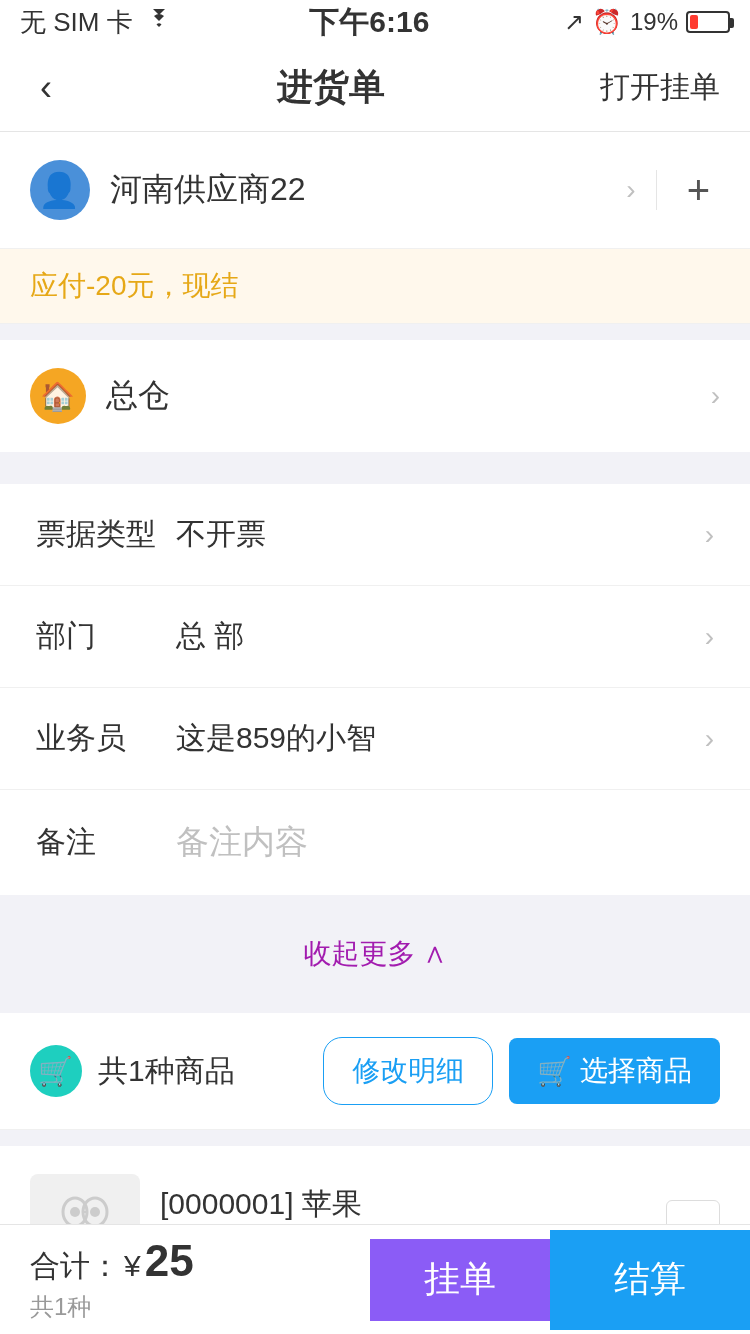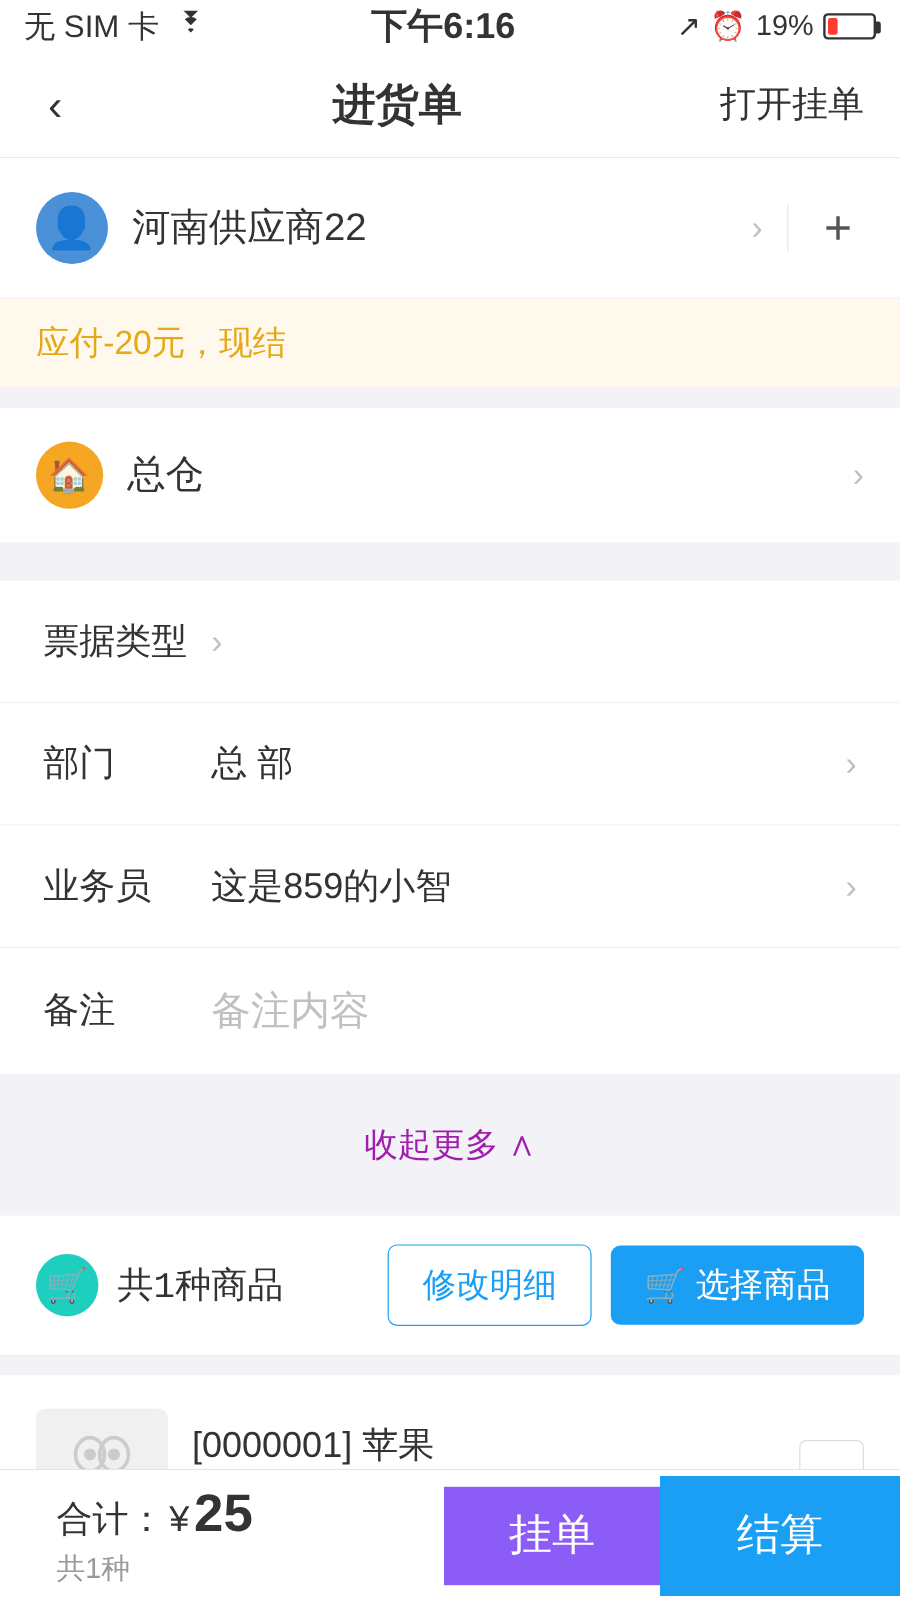--- a/index.html
+++ b/index.html
@@ -358,6 +358,7 @@
   <div class="card">
     <div class="form-row">
       <span class="form-label">票据类型</span>
+      <span class="form-value">不开票</span>
       <span class="chevron">›</span>
     </div>
     <div class="form-row">

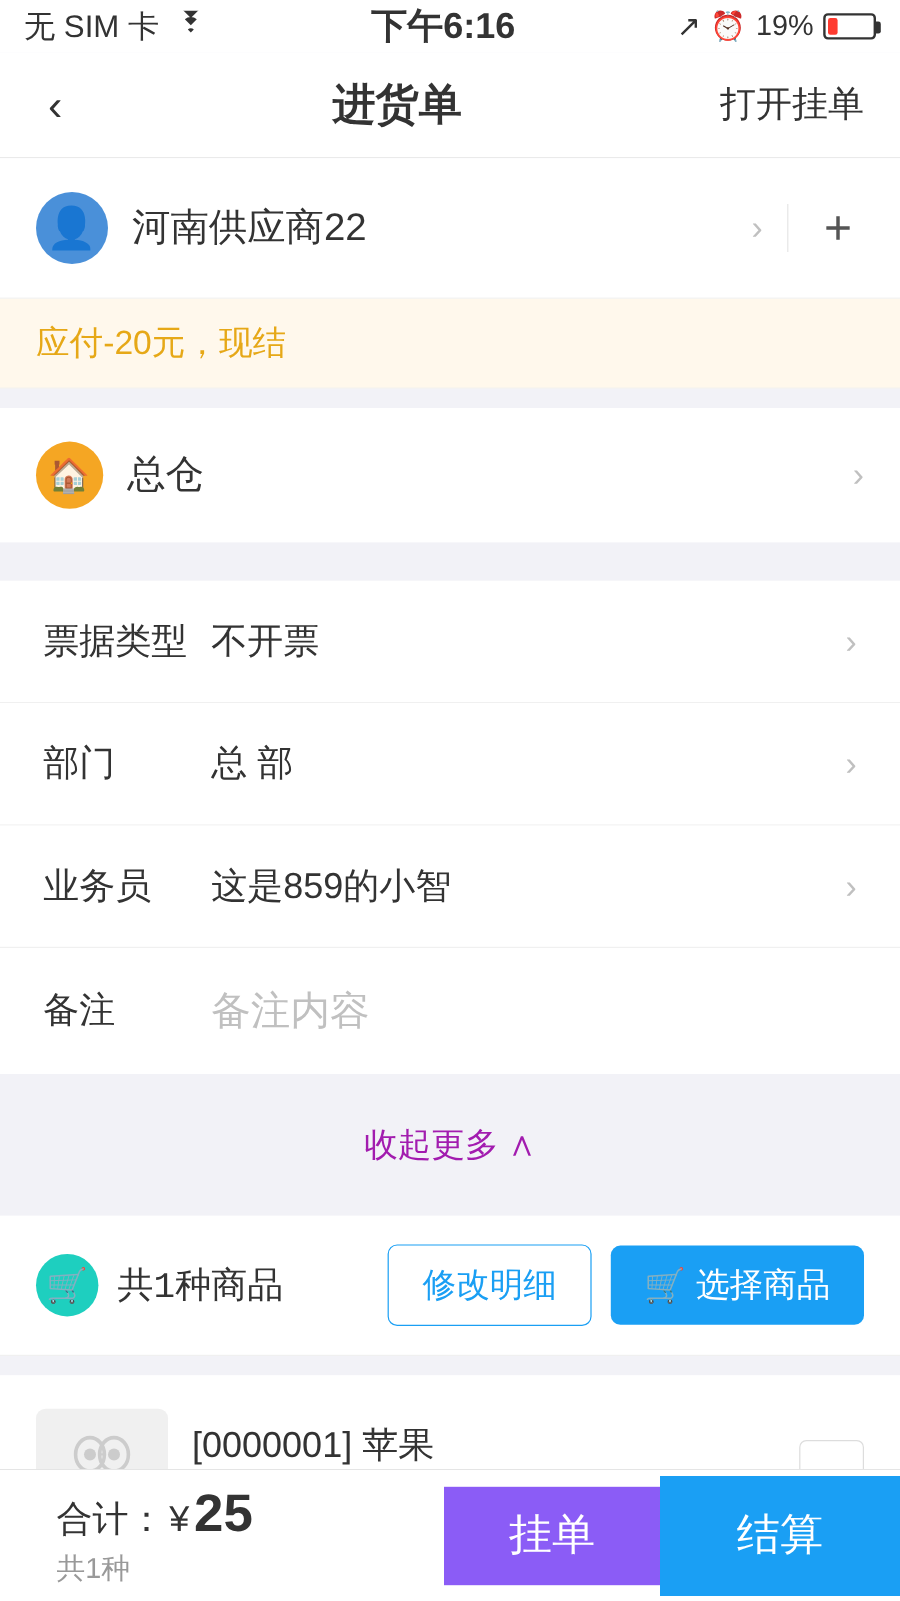--- a/index.html
+++ b/index.html
@@ -174,7 +174,6 @@
       flex: 1;
       font-size: 30px;
       color: #333;
-      font-family: Liberation Mono, monospace;
     }
     .btn-outline {
       border: 1.5px solid #1a9ff4;

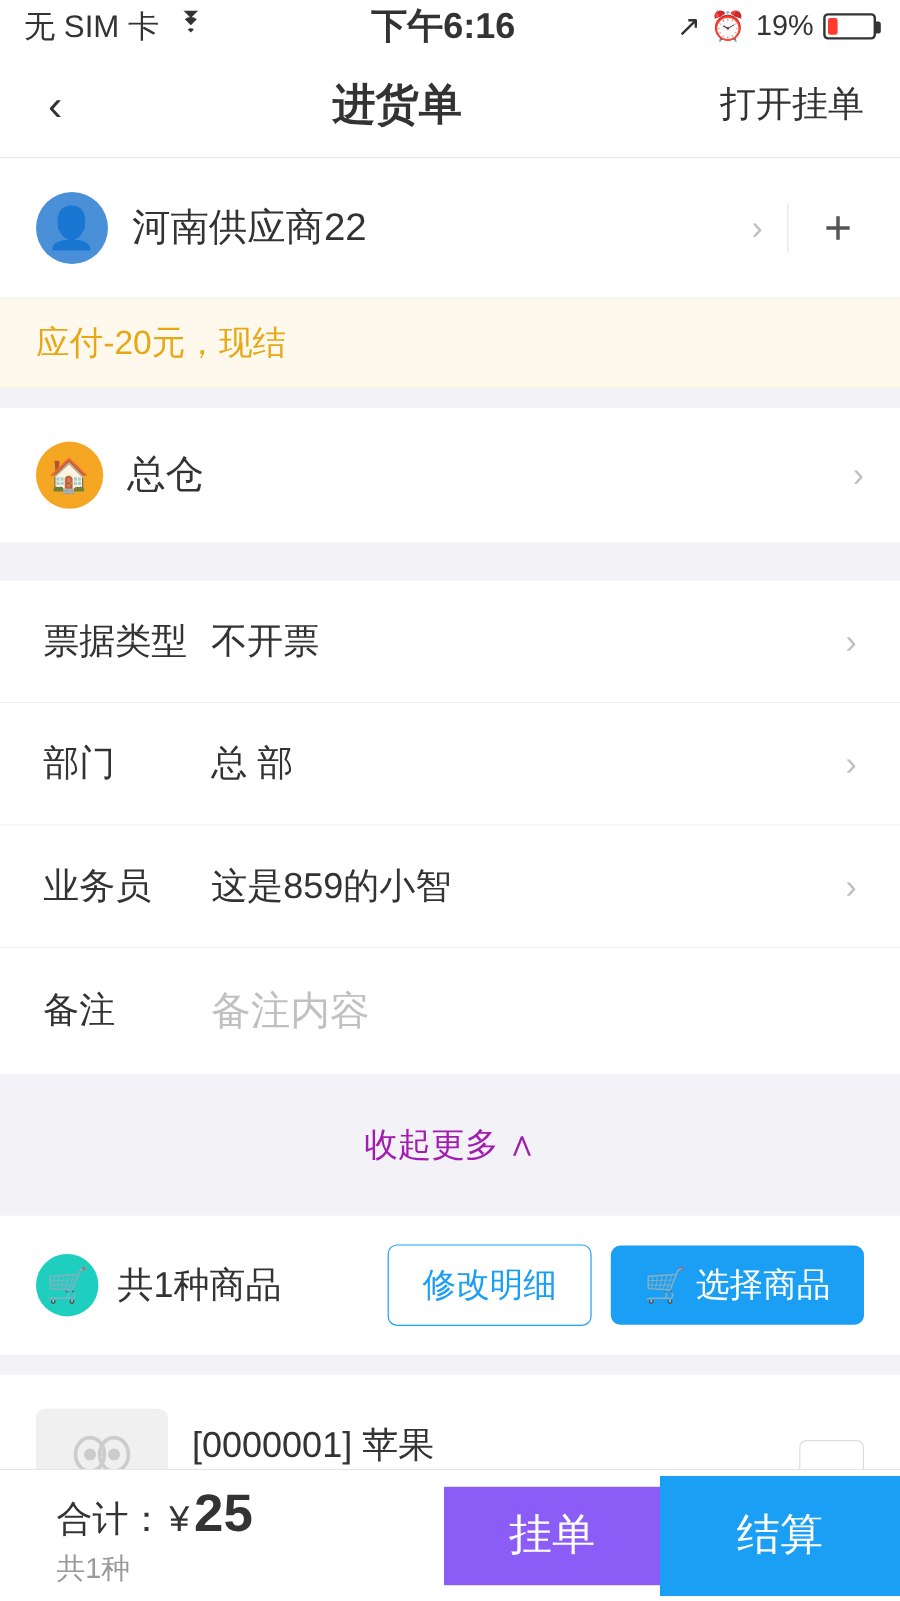--- a/index.html
+++ b/index.html
@@ -180,7 +180,7 @@
       color: #1a9ff4;
       background: #fff;
       padding: 14px 28px;
-      border-radius: 8px;
+      border-radius: 19px;
       font-size: 28px;
       cursor: pointer;
       margin-right: 16px;

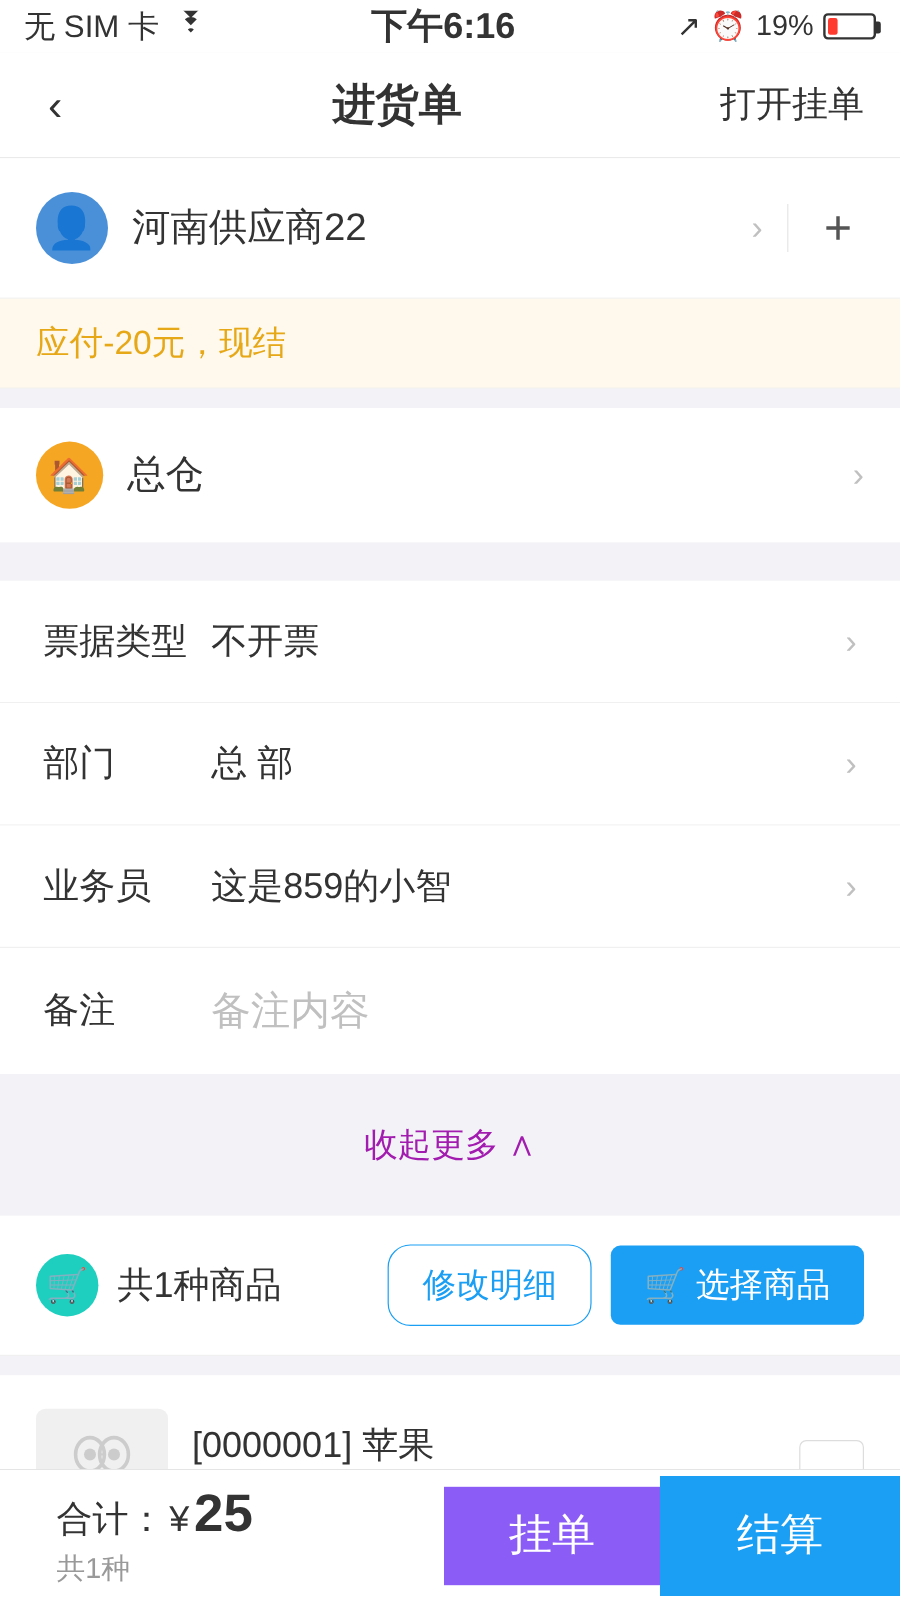--- a/index.html
+++ b/index.html
@@ -244,7 +244,6 @@
       align-items: center;
       background: #fff;
       border-top: 1px solid #e5e5e5;
-      padding-left: 17px;
     }
     .footer-total {
       flex: 1;

